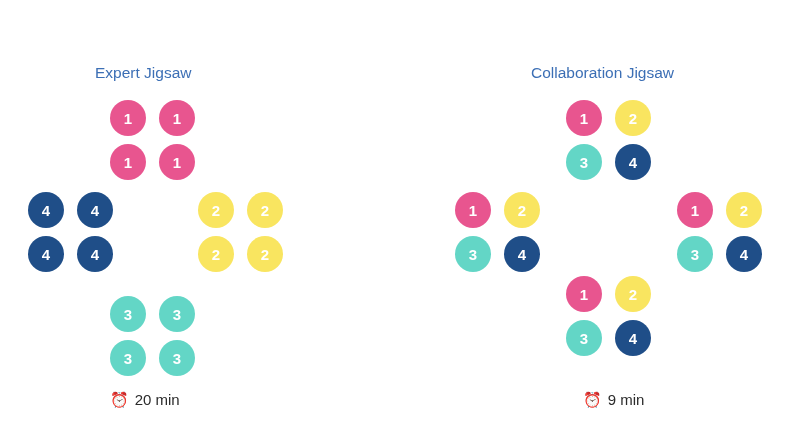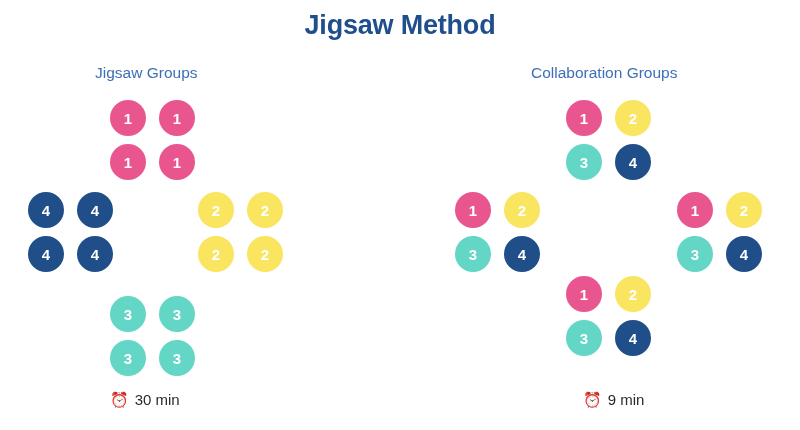--- a/index.html
+++ b/index.html
@@ -96,7 +96,6 @@
 
 <div id="stage">
 
-  <div class="page-title">Jigsaw Method</div>
 
   <div class="panel-heading" id="heading-expert">Jigsaw Groups</div>
 

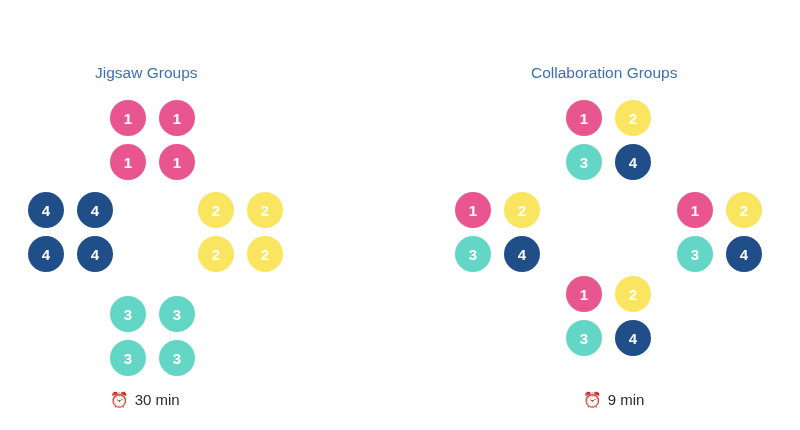--- a/index.html
+++ b/index.html
@@ -97,7 +97,7 @@
 <div id="stage">
 
 
-  <div class="panel-heading" id="heading-expert">Jigsaw Groups</div>
+  <div class="panel-heading" id="heading-expert">Expert Jigsaw</div>
 
   <div class="timer" id="timer-expert">
     <span class="clock-icon">⏰</span>

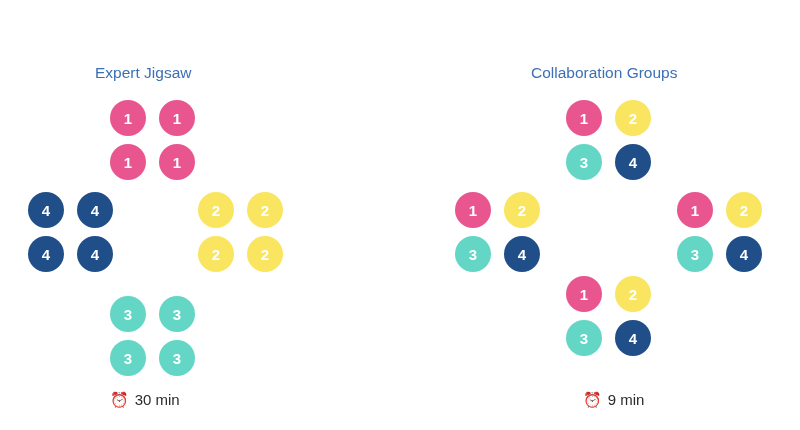--- a/index.html
+++ b/index.html
@@ -104,7 +104,7 @@
     <span>30 min</span>
   </div>
 
-  <div class="panel-heading" id="heading-collab">Collaboration Groups</div>
+  <div class="panel-heading" id="heading-collab">Collaboration Jigsaw</div>
 
   <div class="timer" id="timer-collab">
     <span class="clock-icon">⏰</span>

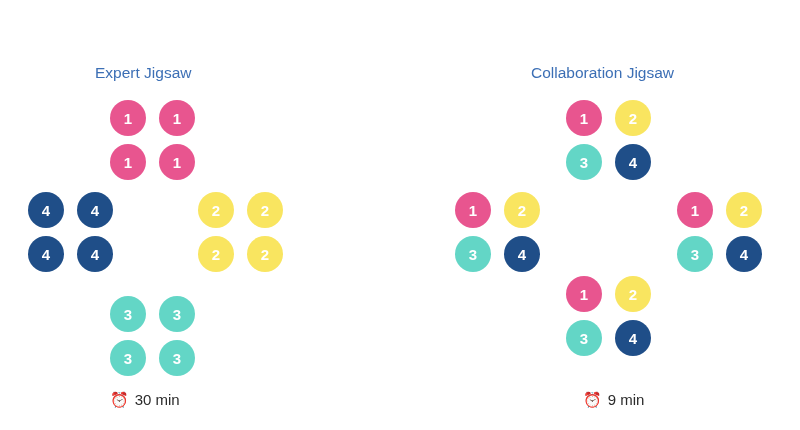--- a/index.html
+++ b/index.html
@@ -101,7 +101,7 @@
 
   <div class="timer" id="timer-expert">
     <span class="clock-icon">⏰</span>
-    <span>30 min</span>
+    <span>20 min</span>
   </div>
 
   <div class="panel-heading" id="heading-collab">Collaboration Jigsaw</div>

